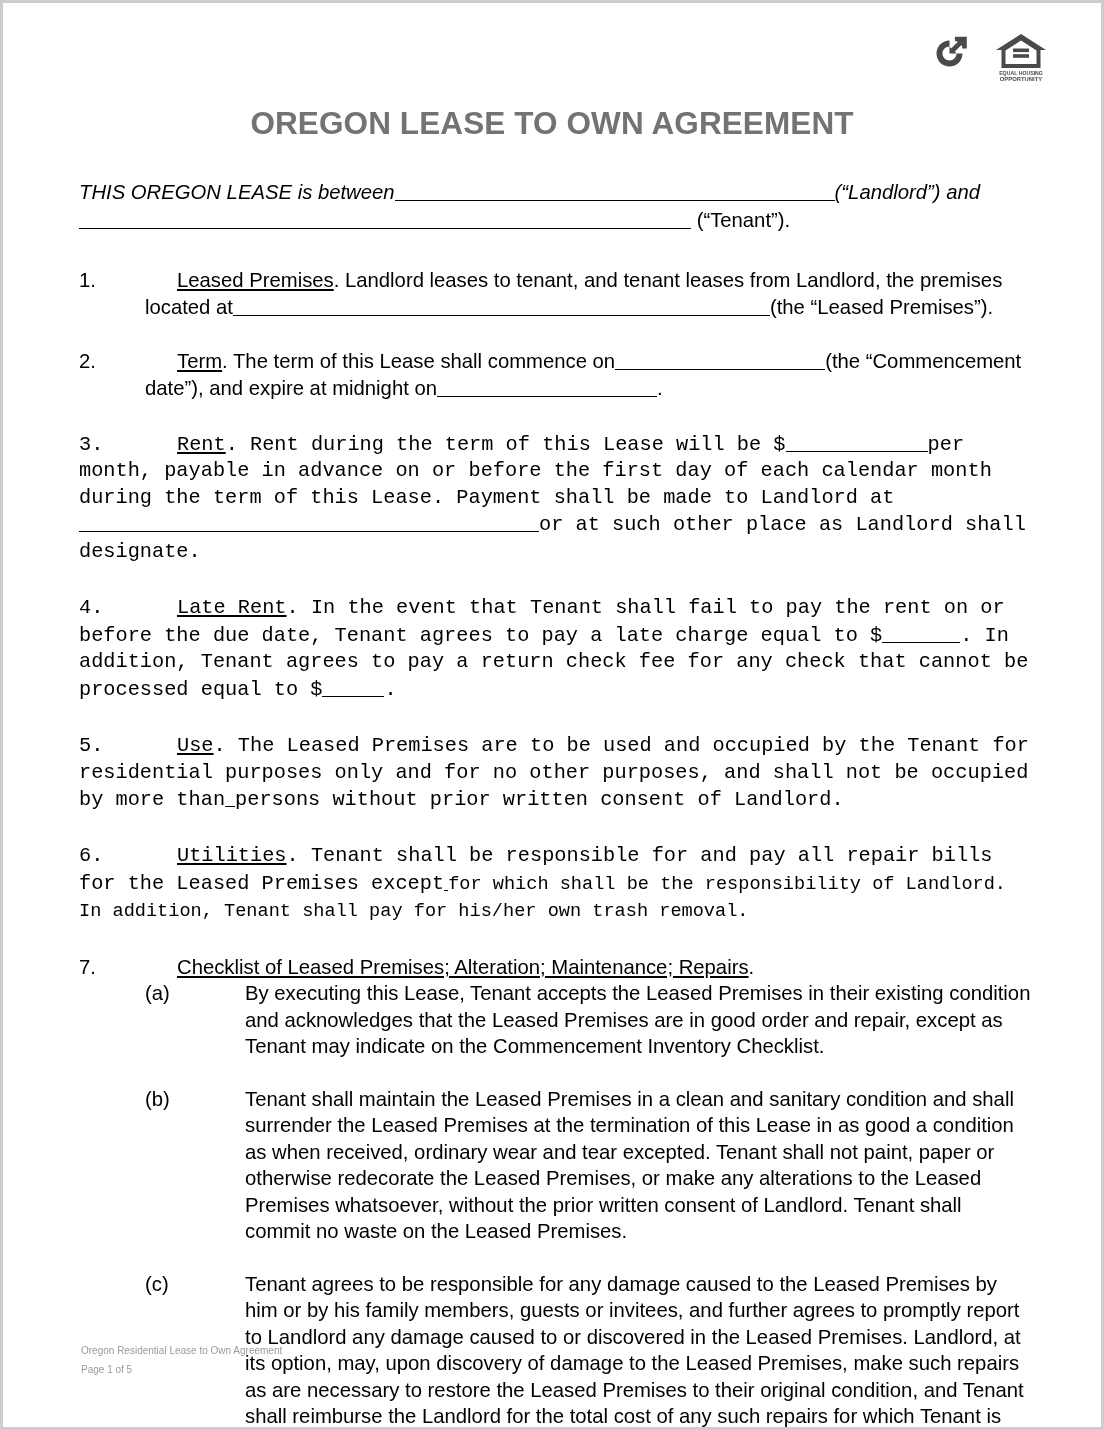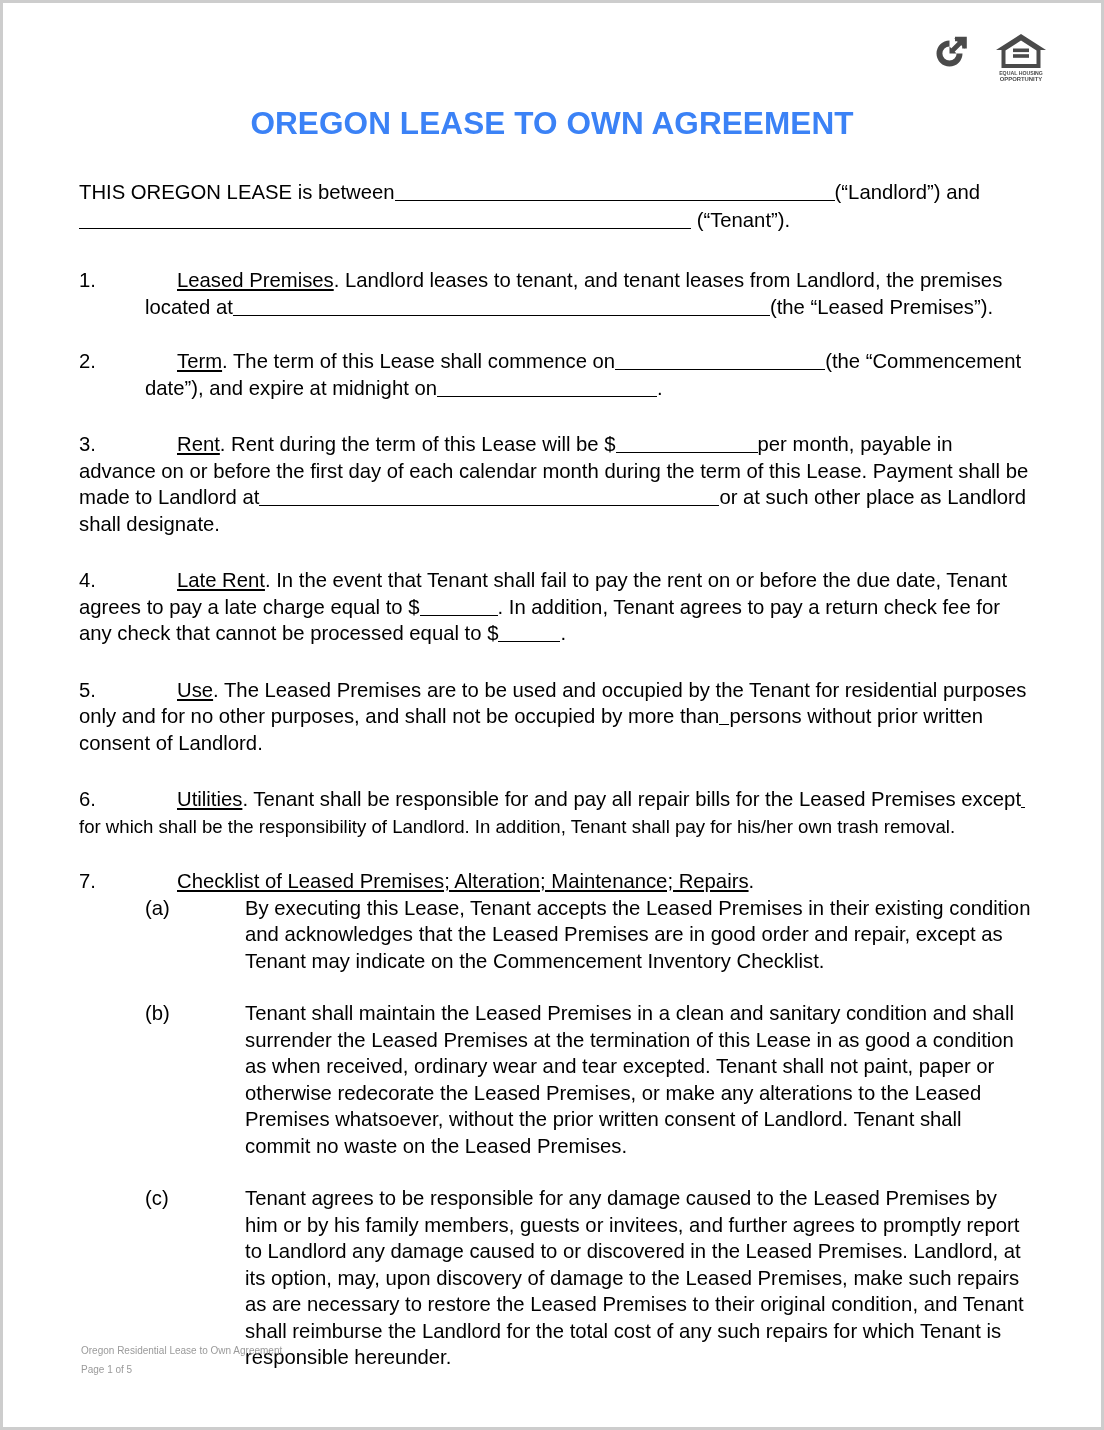--- a/index.html
+++ b/index.html
@@ -52,7 +52,7 @@
     font-size: 31.5px;
     font-weight: bold;
     letter-spacing: 0.1px;
-    color: #3b82f6;
+    color: #737373;
   }
 
   

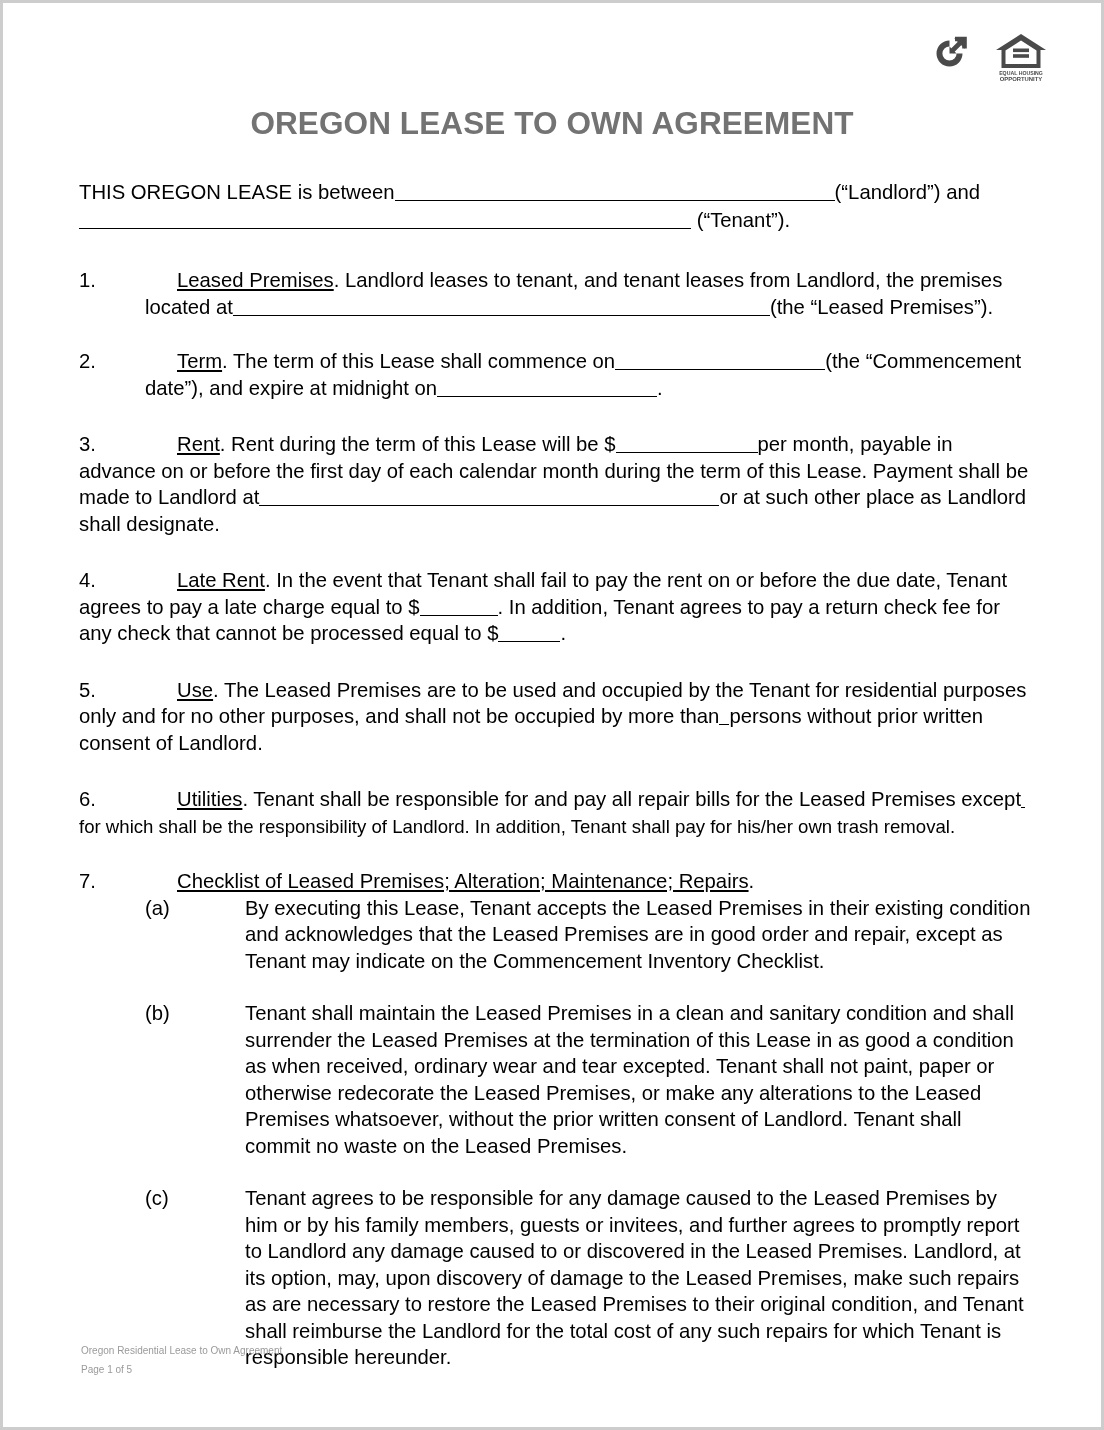--- a/index.html
+++ b/index.html
@@ -90,7 +90,7 @@
   .b-utilities { width: 4px; }
 
   
-  .intro { margin: 0; }
+  .intro { margin: 0; font-style: italic; }
   .intro-l2 { margin-top: 1px; }
 
   

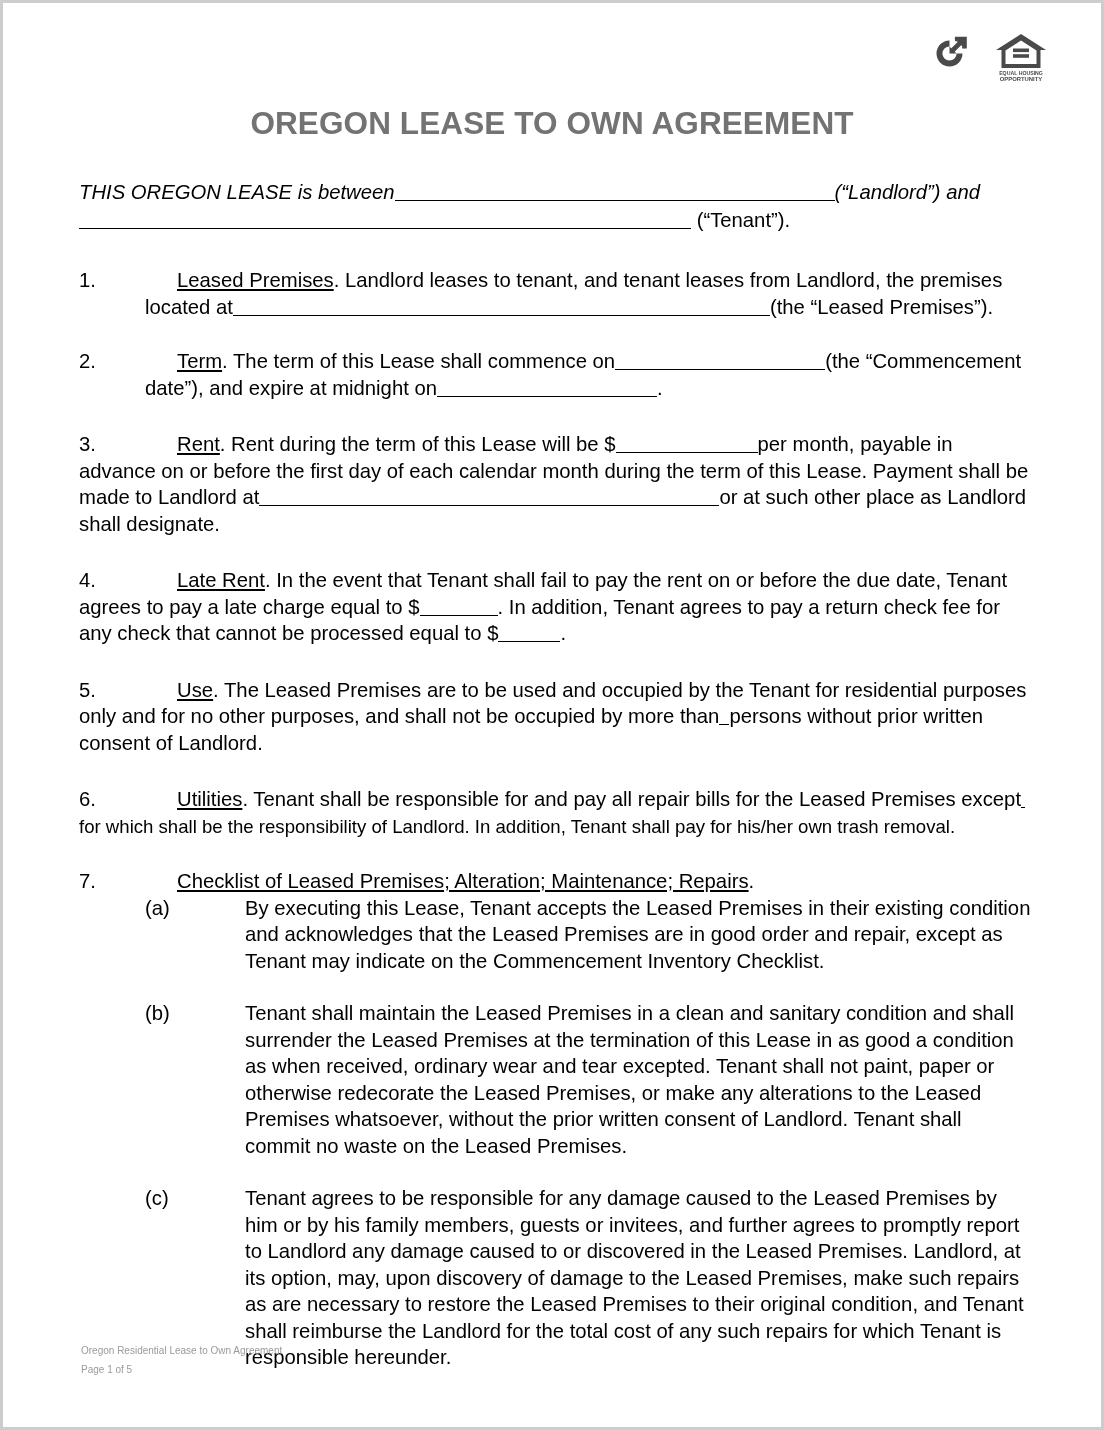--- a/index.html
+++ b/index.html
@@ -103,7 +103,7 @@
   .clause-body { flex: 1 1 auto; }
 
   
-  .clause-flow { text-indent: 0; }
+  .clause-flow { text-indent: 0; font-family: Liberation Mono, monospace; }
   .clause-flow .numtab { display: inline-block; width: 66px; }
   .sp-26 { height: 26px; }
   .sp-28 { height: 28px; }

